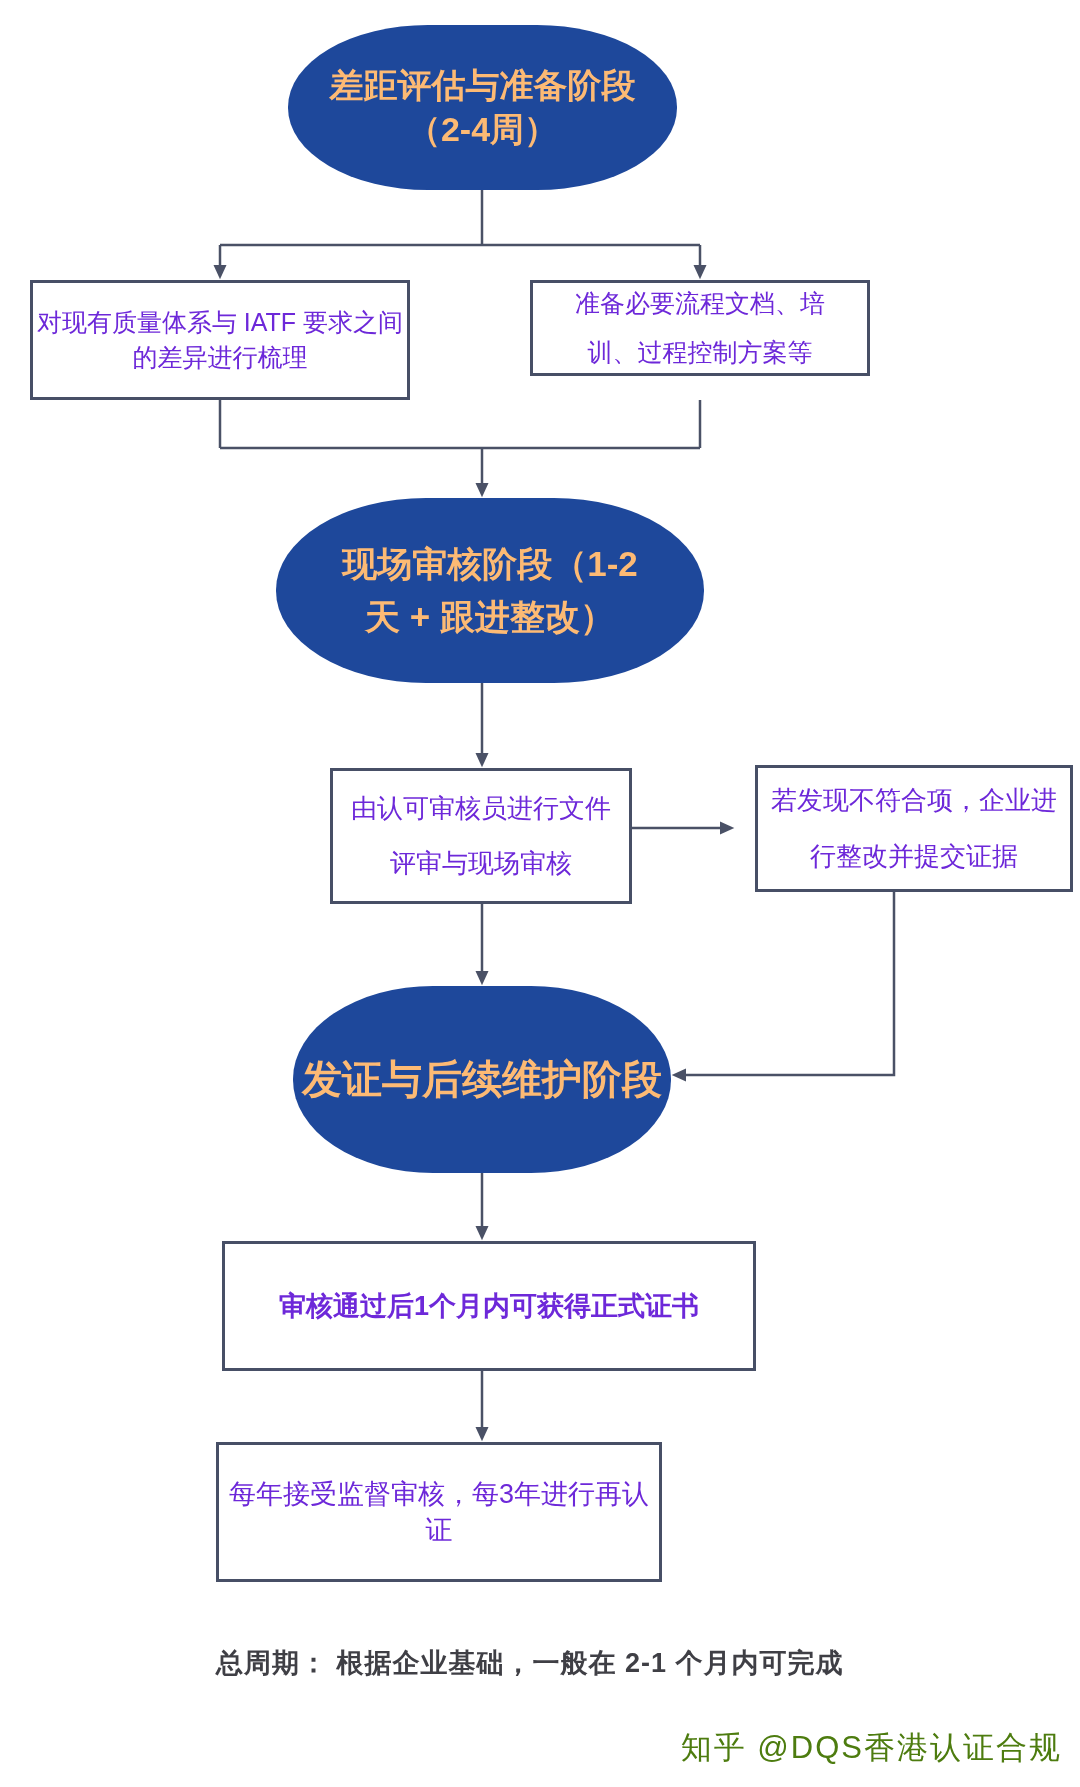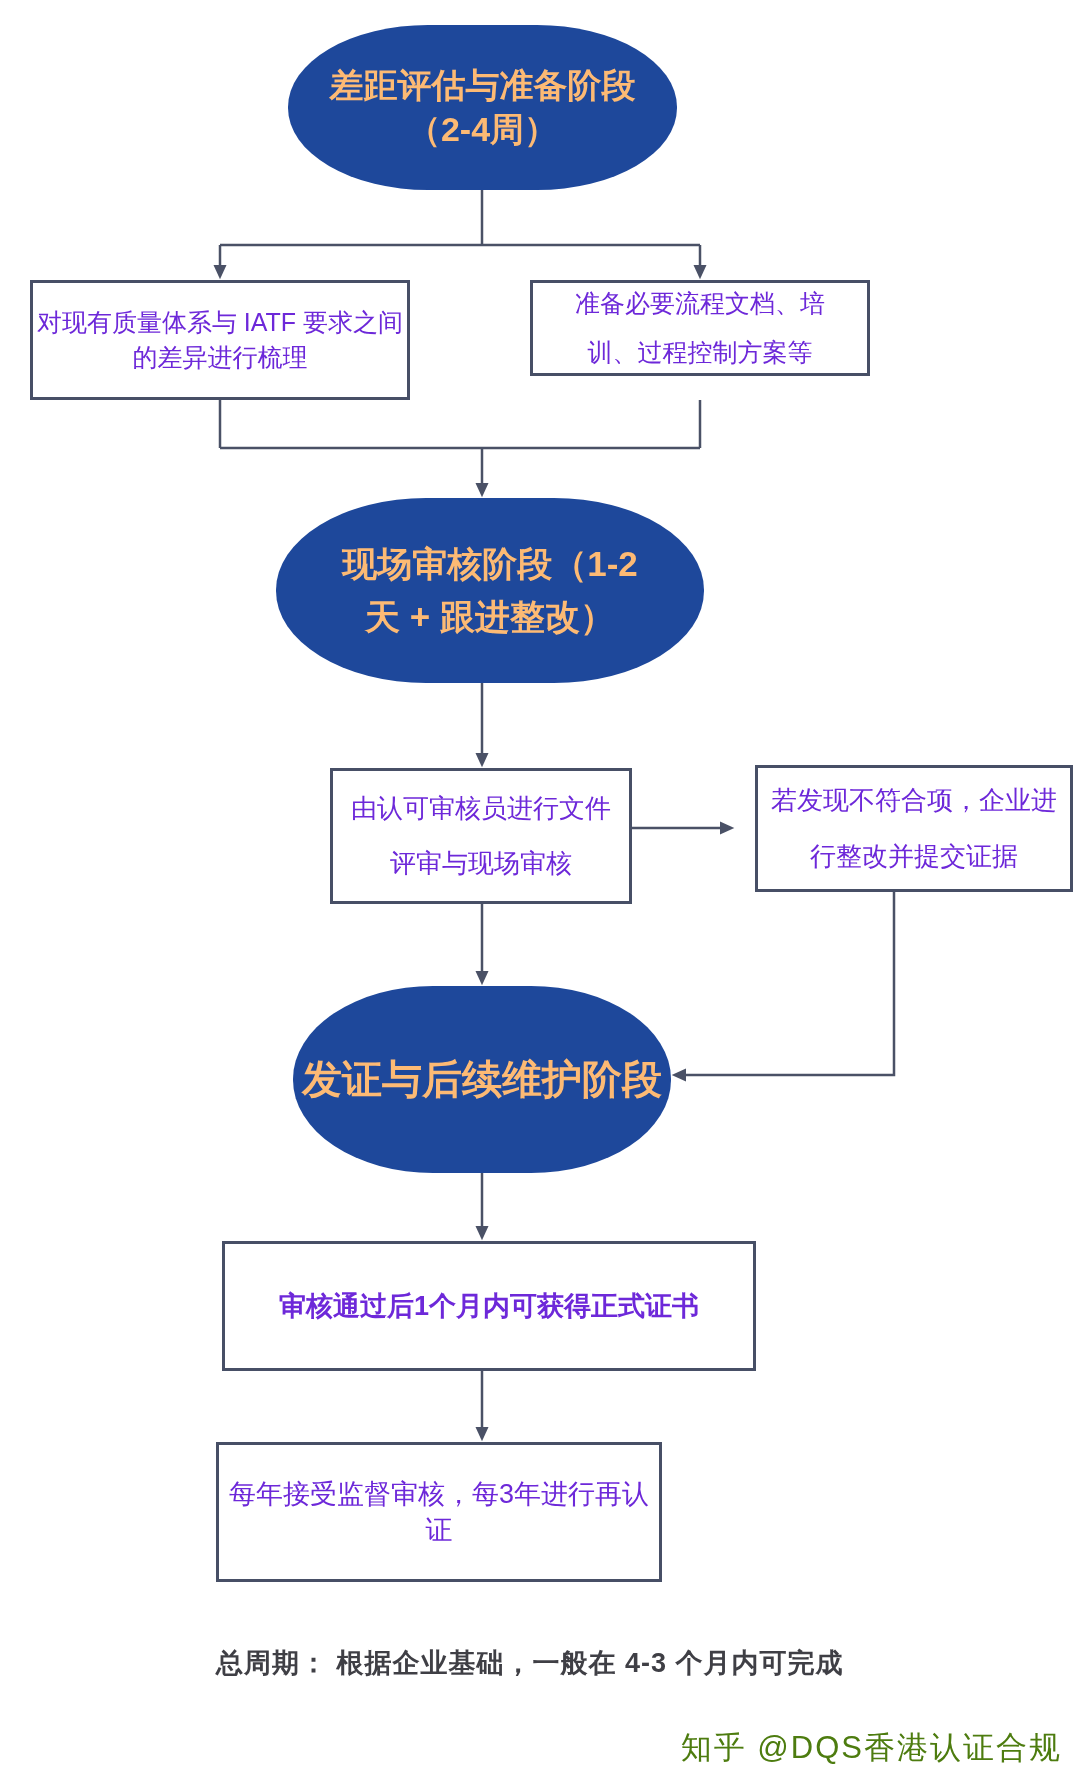--- a/index.html
+++ b/index.html
@@ -144,7 +144,7 @@
     </div>
   </div>
 
-  <div id="footer-note">总周期： 根据企业基础，一般在 4-3 个月内可完成</div>
+  <div id="footer-note">总周期： 根据企业基础，一般在 2-1 个月内可完成</div>
 
   <div id="watermark">知乎 @DQS香港认证合规</div>
 

